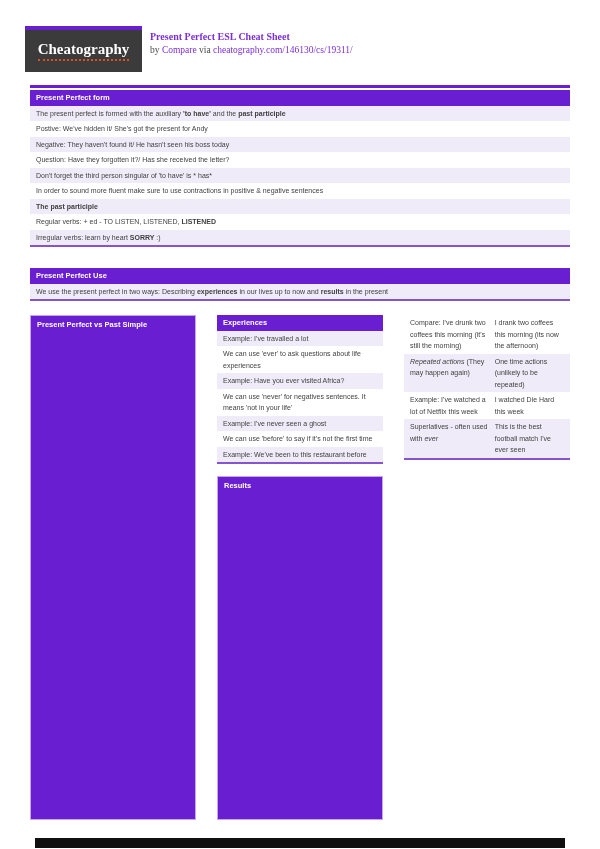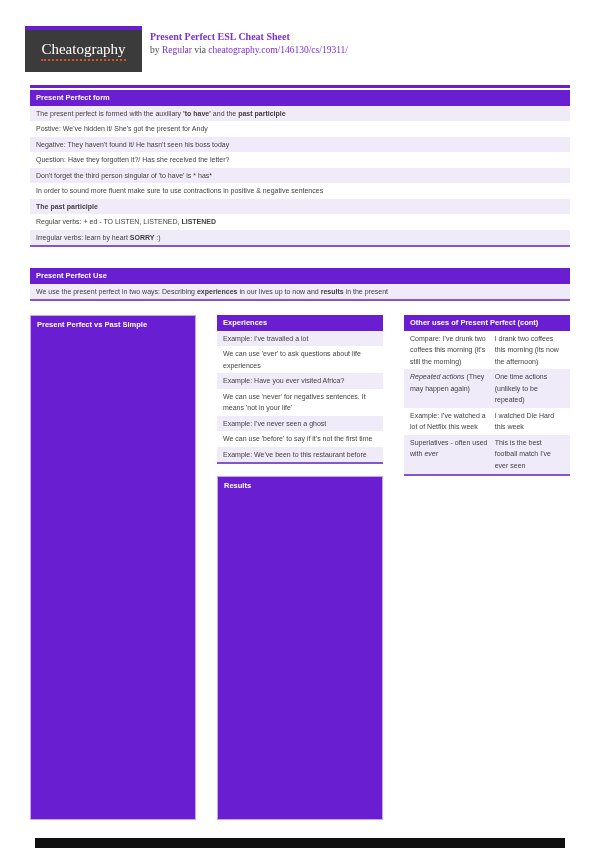--- a/index.html
+++ b/index.html
@@ -10,7 +10,7 @@
             border-top:4px solid #691ed2;box-sizing:border-box;display:flex;align-items:center;
             justify-content:center;text-decoration:none;}
   .logo-text{color:#ffffff;font-family:"Liberation Serif","DejaVu Serif",serif;font-size:15px;
-             border-bottom:2px dotted #d9531e;padding-bottom:1px;white-space:nowrap;}
+             border-bottom:2px dotted #d9531e;padding-bottom:1px;white-space:nowrap;font-weight:bold;}
   .title-wrap{position:absolute;left:150px;top:31px;font-family:"Liberation Serif","DejaVu Serif",serif;}
   .sheet-title{color:#7b2fd9;font-size:10px;font-weight:bold;}
   .byline{margin-top:3px;font-size:9.5px;color:#4a4a4a;}

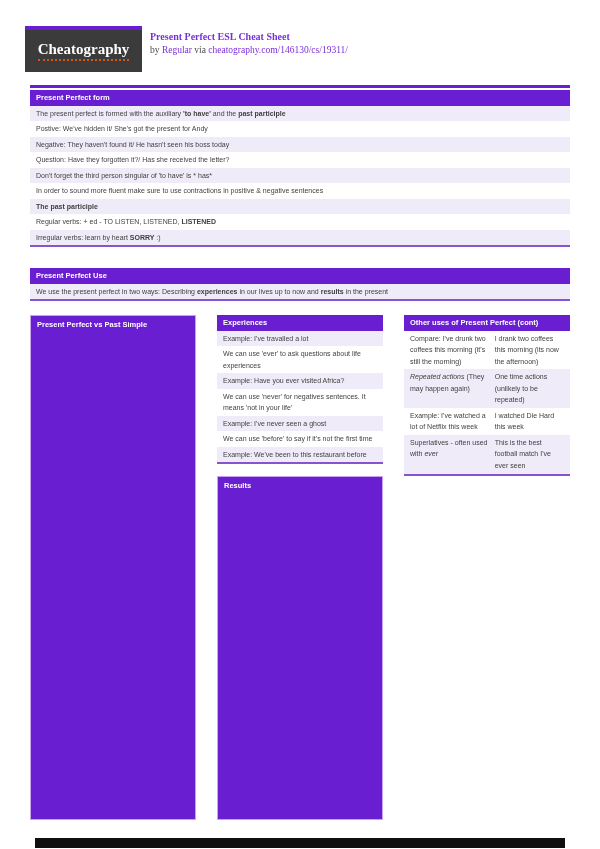--- a/index.html
+++ b/index.html
@@ -51,7 +51,7 @@
     <div class="sheet-title">Present Perfect ESL Cheat Sheet</div>
     <div class="byline">
       <span>by</span>
-      <a>Regular</a>
+      <a>Compare</a>
       <span>via</span>
       <a>cheatography.com/146130/cs/19311/</a>
     </div>

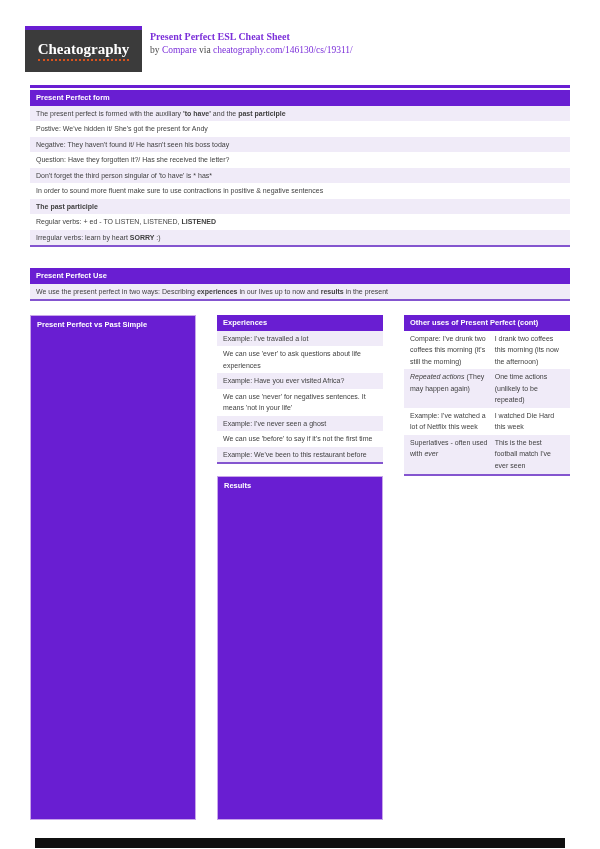--- a/index.html
+++ b/index.html
@@ -105,7 +105,6 @@
     </div>
 
     <section class="card col-card">
-      <div class="card-header">Other uses of Present Perfect (cont)</div>
       <div class="tbl">
         <div class="tbl-row">
           <div class="cell-left"><span>Compare: I've drunk two coffees this morning (it's still the morning)</span></div>

